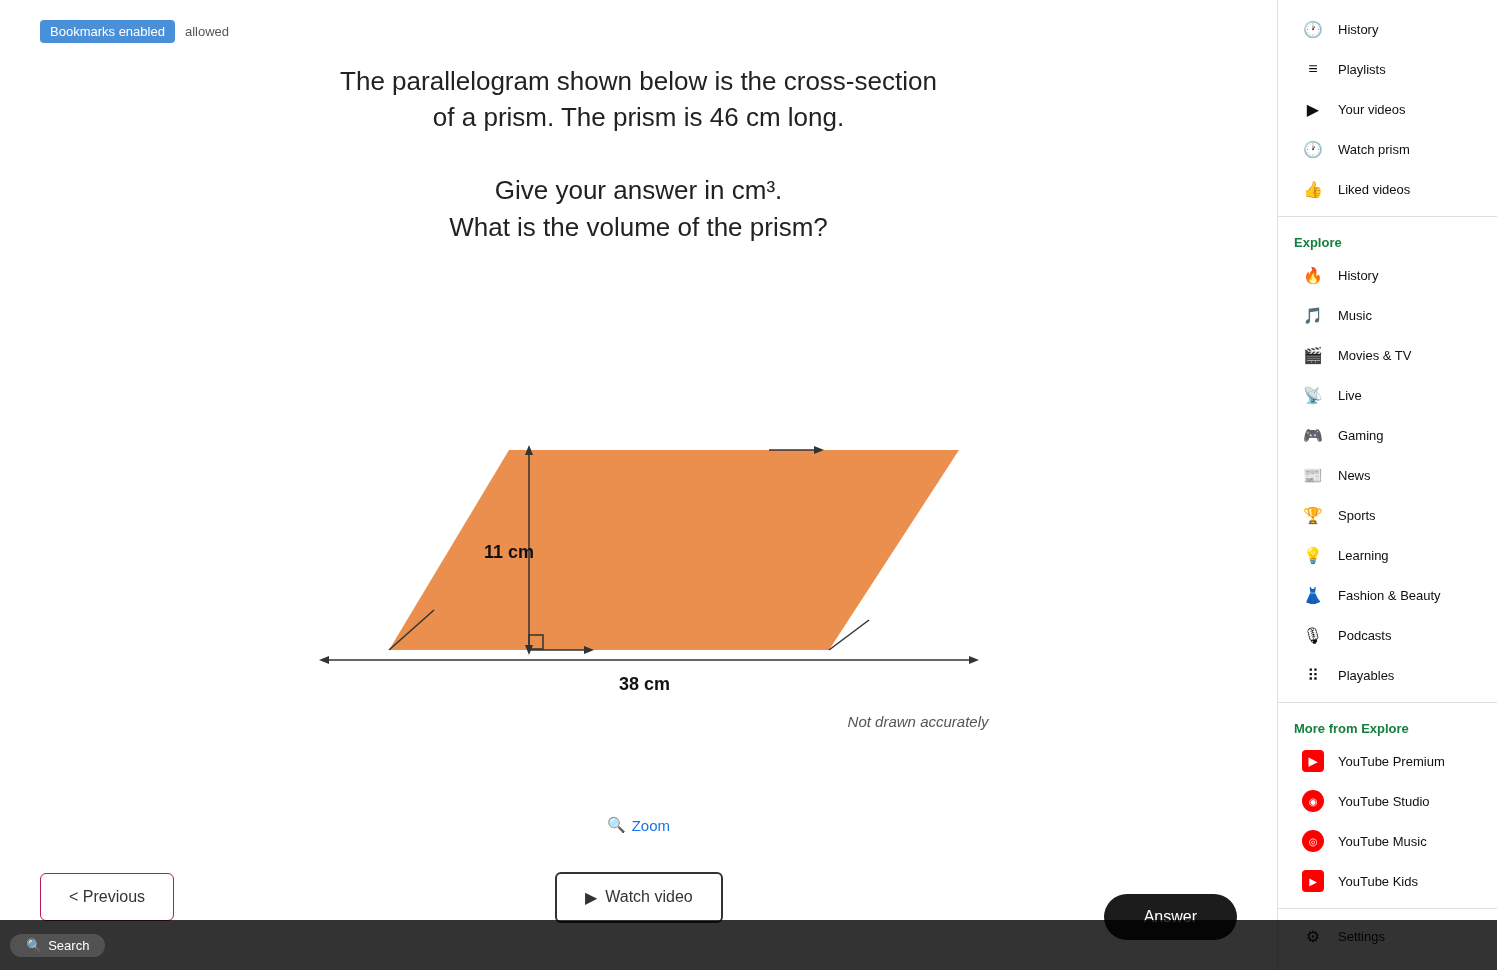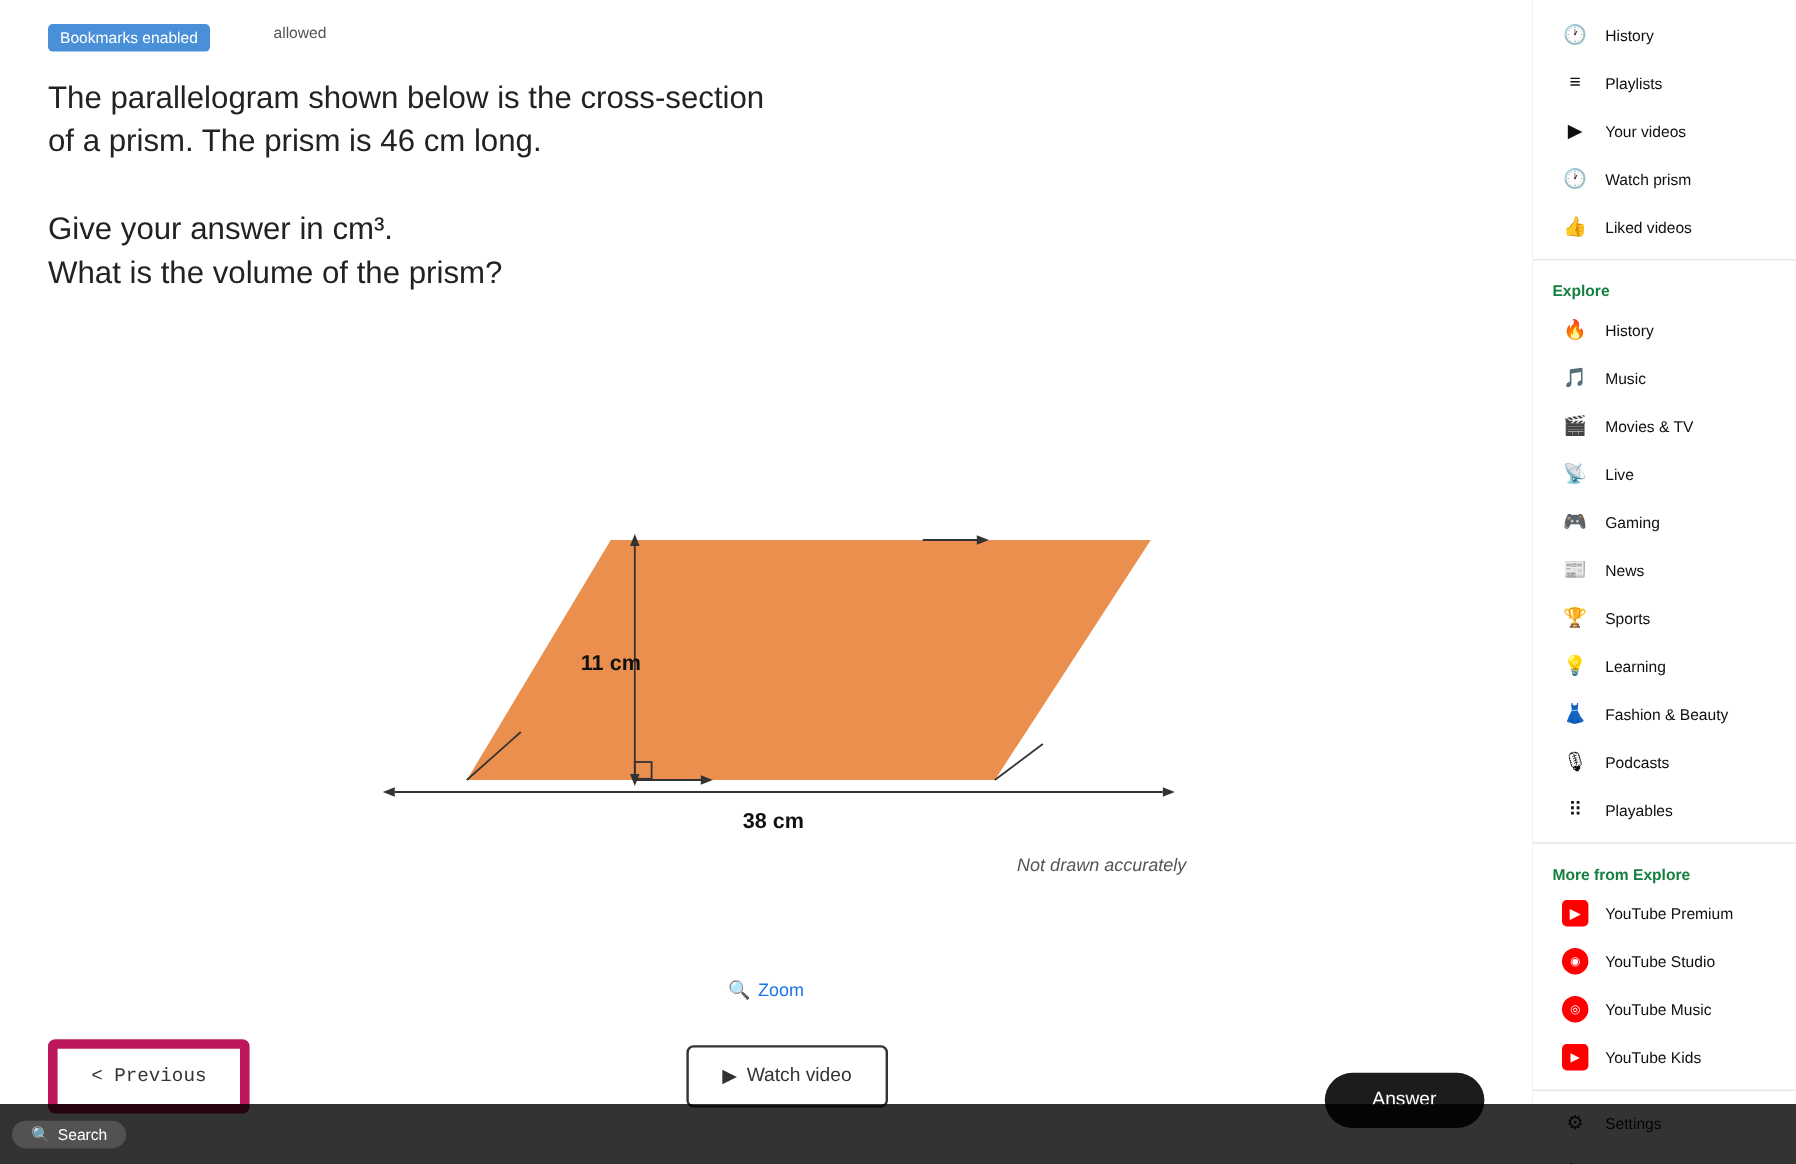--- a/index.html
+++ b/index.html
@@ -24,7 +24,7 @@
 
     .top-bar {
       display: flex;
-      align-items: flex-start;
+      align-items: center;
       margin-bottom: 20px;
       gap: 10px;
     }

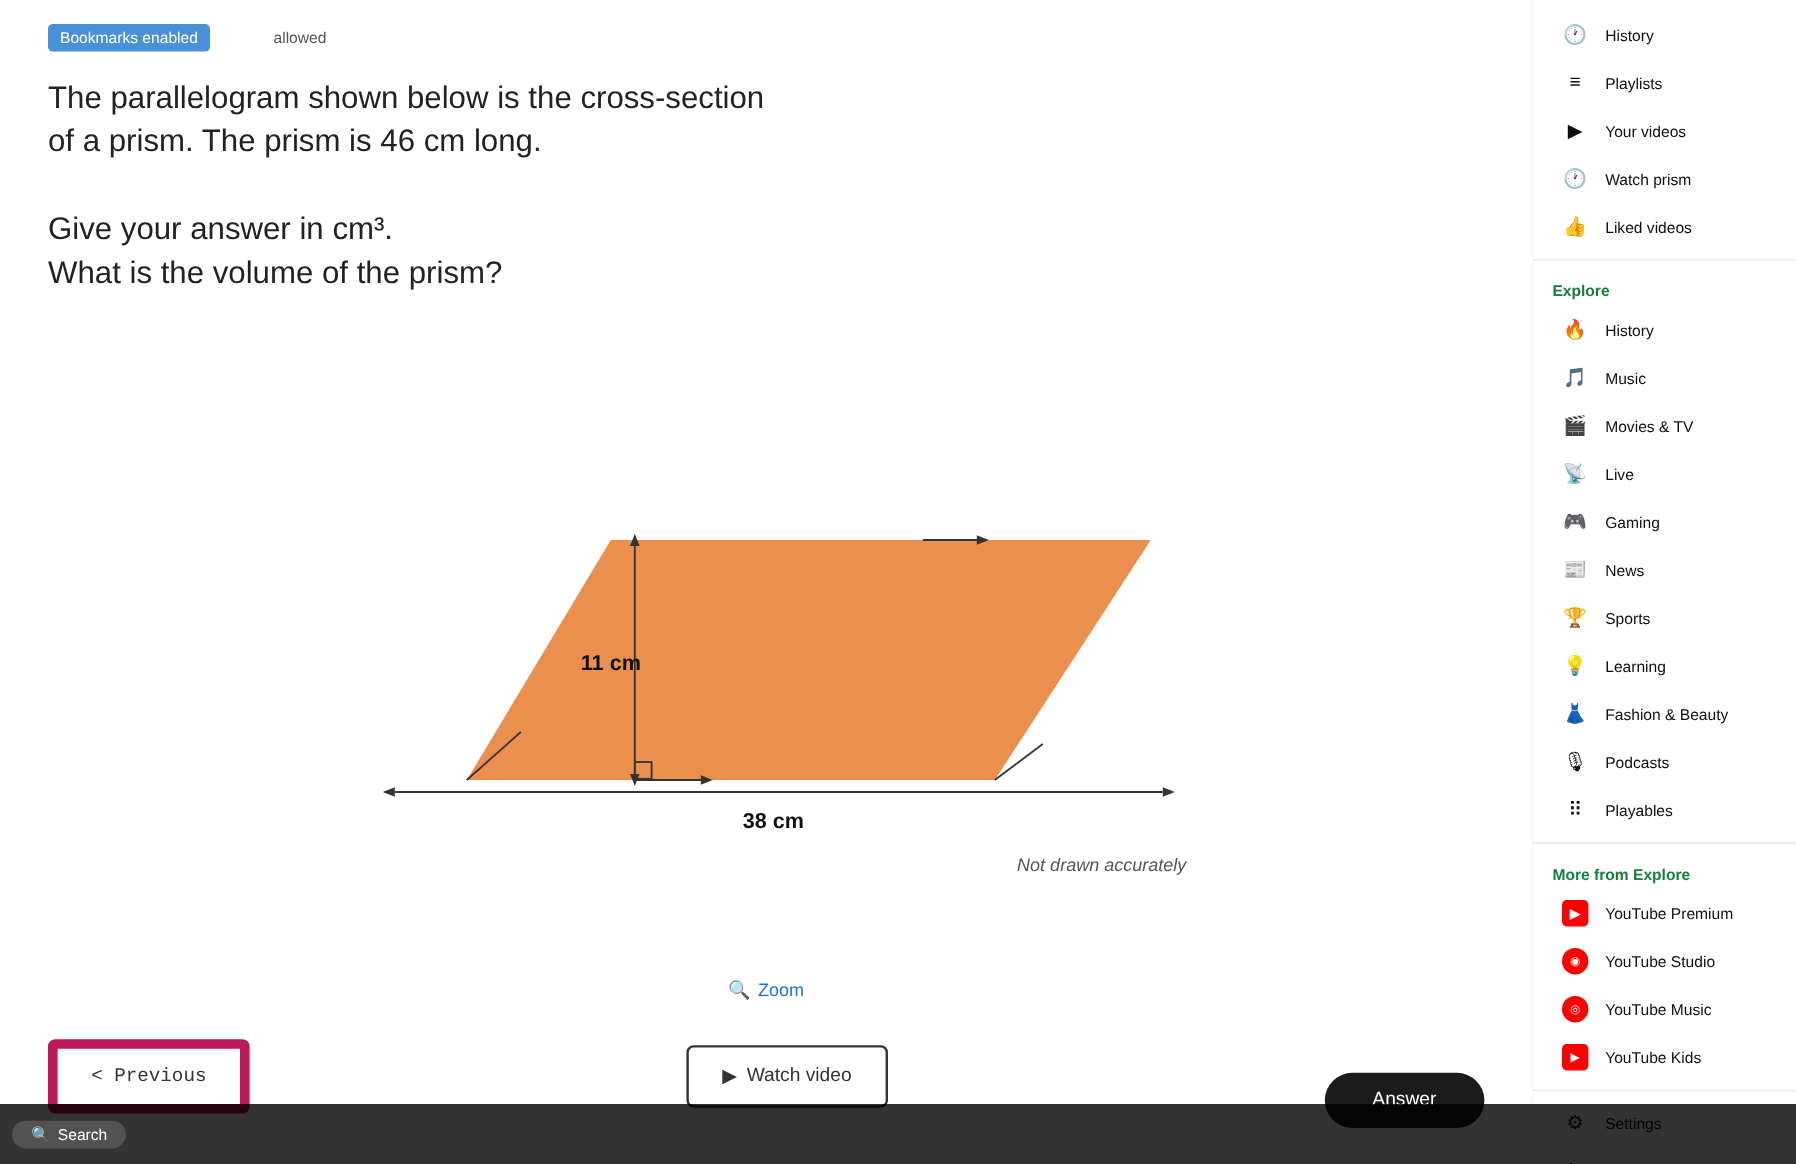--- a/index.html
+++ b/index.html
@@ -40,7 +40,6 @@
     .allowed-text {
       font-size: 13px;
       color: #555;
-      margin-left: 43px;
     }
 
     .question-text {

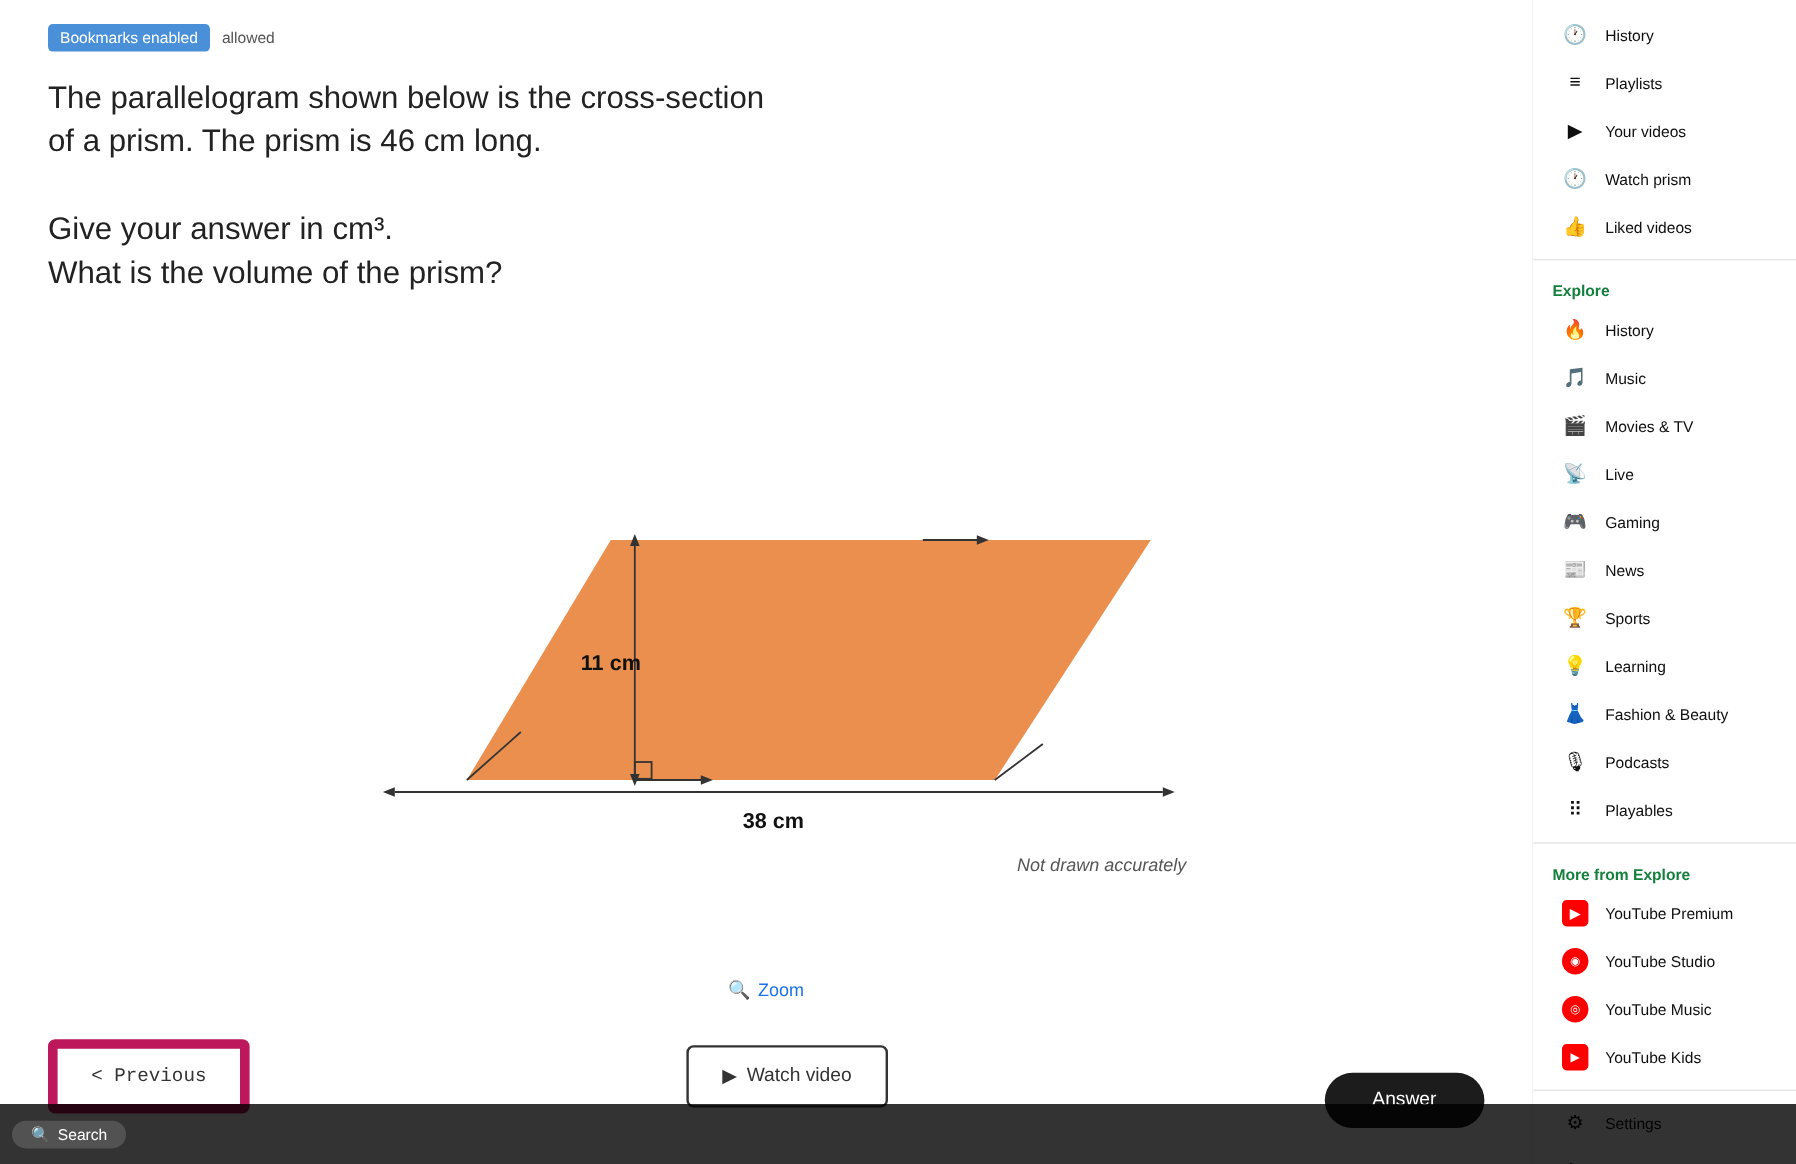--- a/index.html
+++ b/index.html
@@ -45,6 +45,7 @@
     .question-text {
       font-size: 26px;
       color: #222;
+      text-align: center;
       line-height: 1.4;
       margin-bottom: 30px;
     }

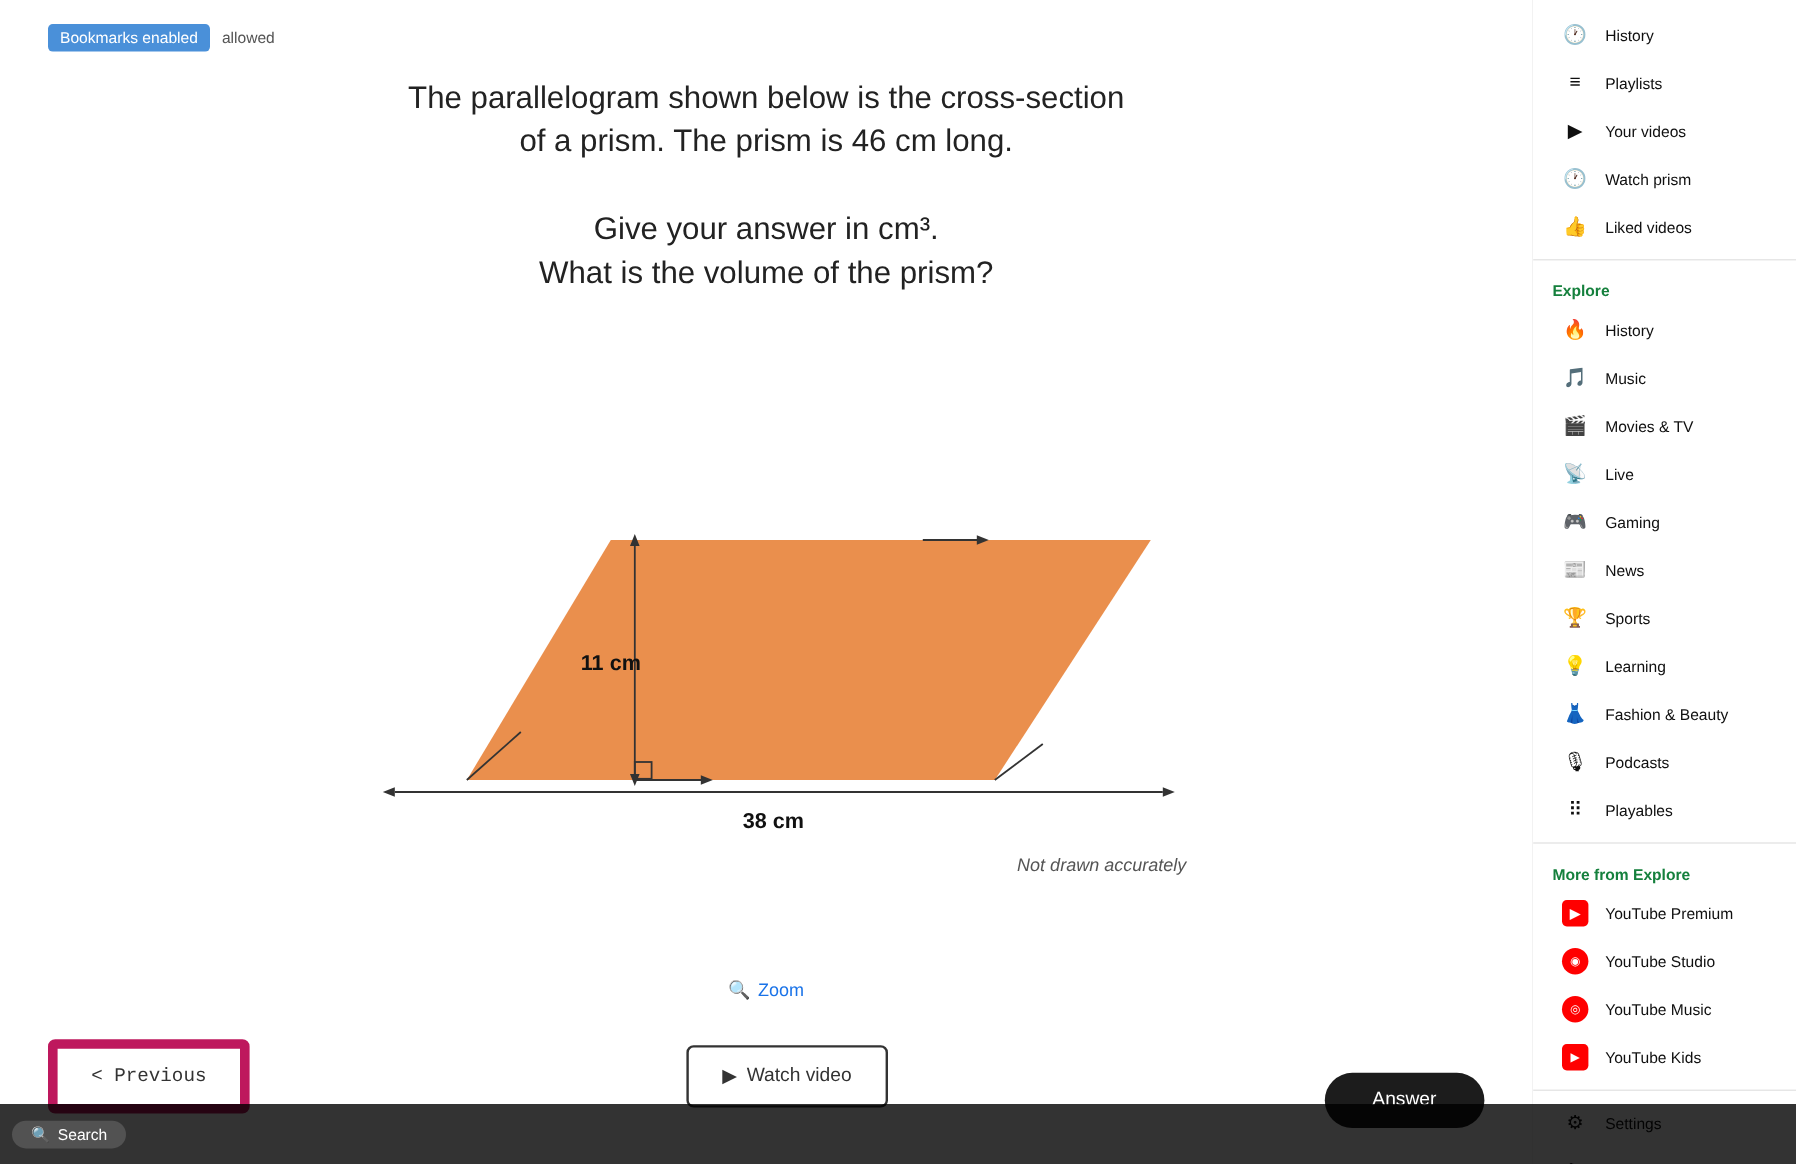--- a/index.html
+++ b/index.html
@@ -100,14 +100,13 @@
     }
 
     .prev-btn {
-      border: 8px solid #be185d;
+      border: 1px solid #be185d;
       background: white;
       color: #333;
       font-size: 16px;
       padding: 14px 28px;
       border-radius: 6px;
       cursor: pointer;
-      font-family: Liberation Mono, monospace;
     }
 
     .watch-video-btn {

